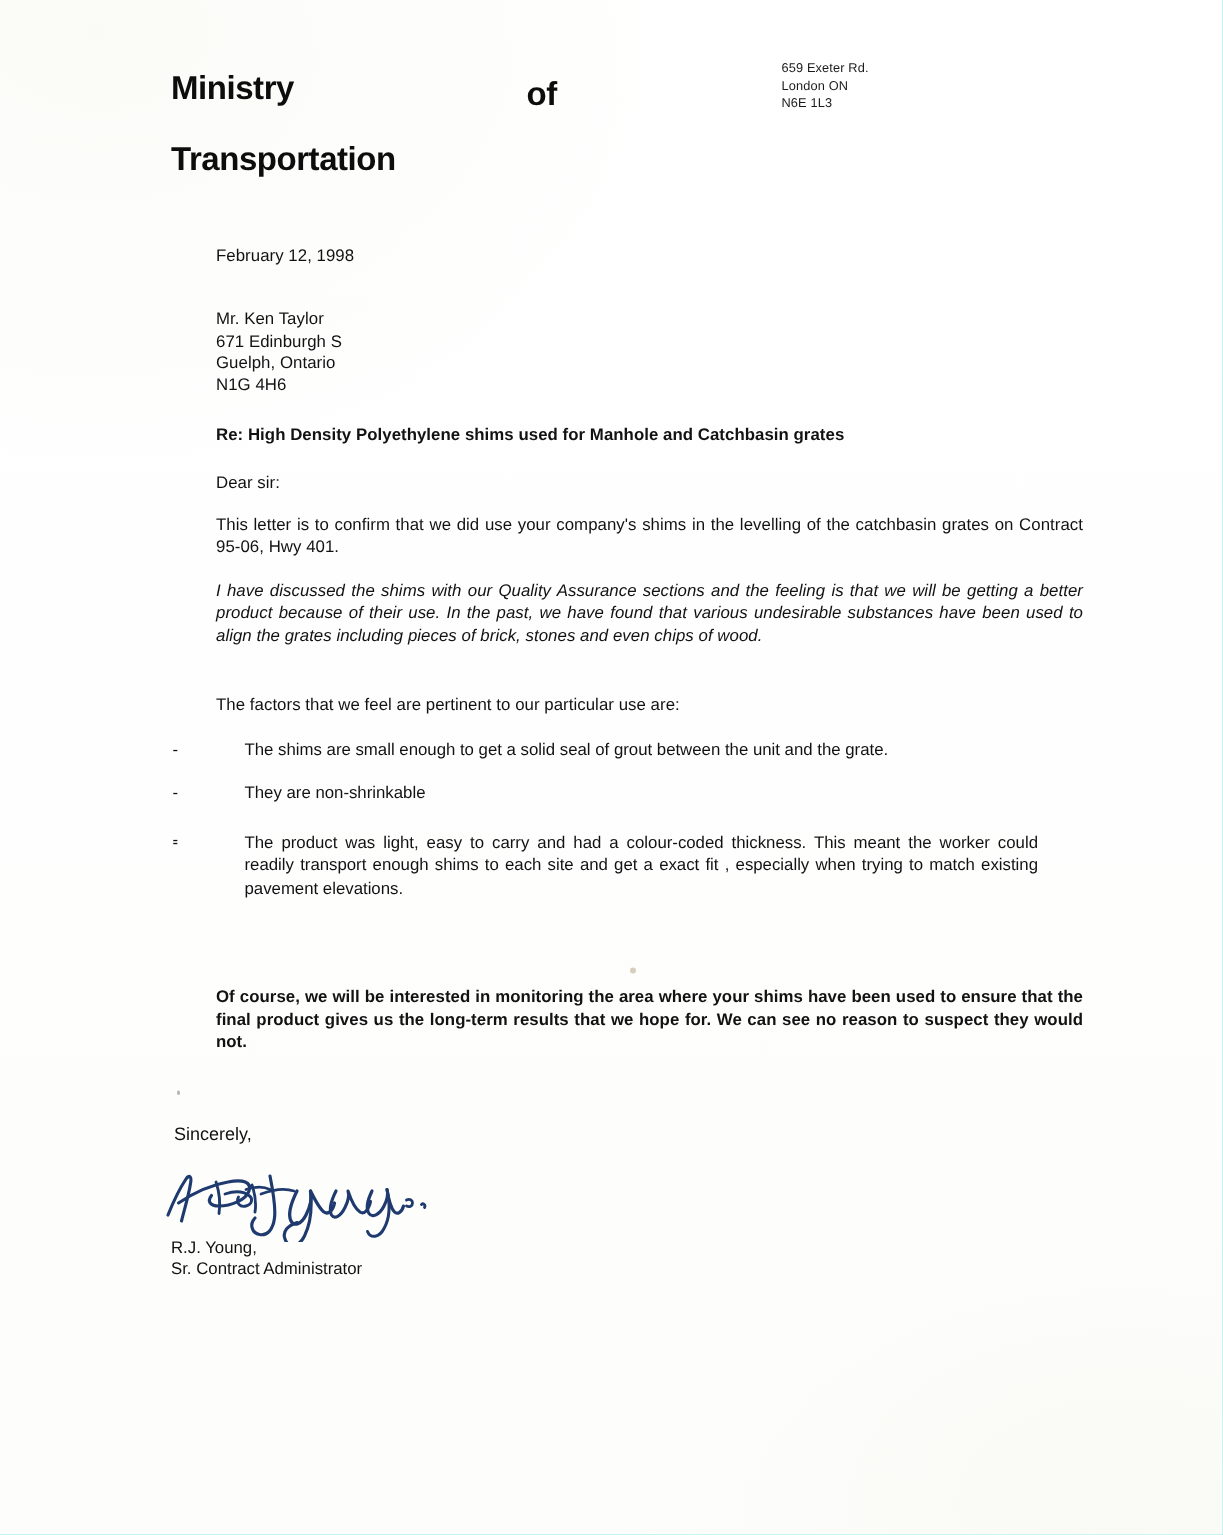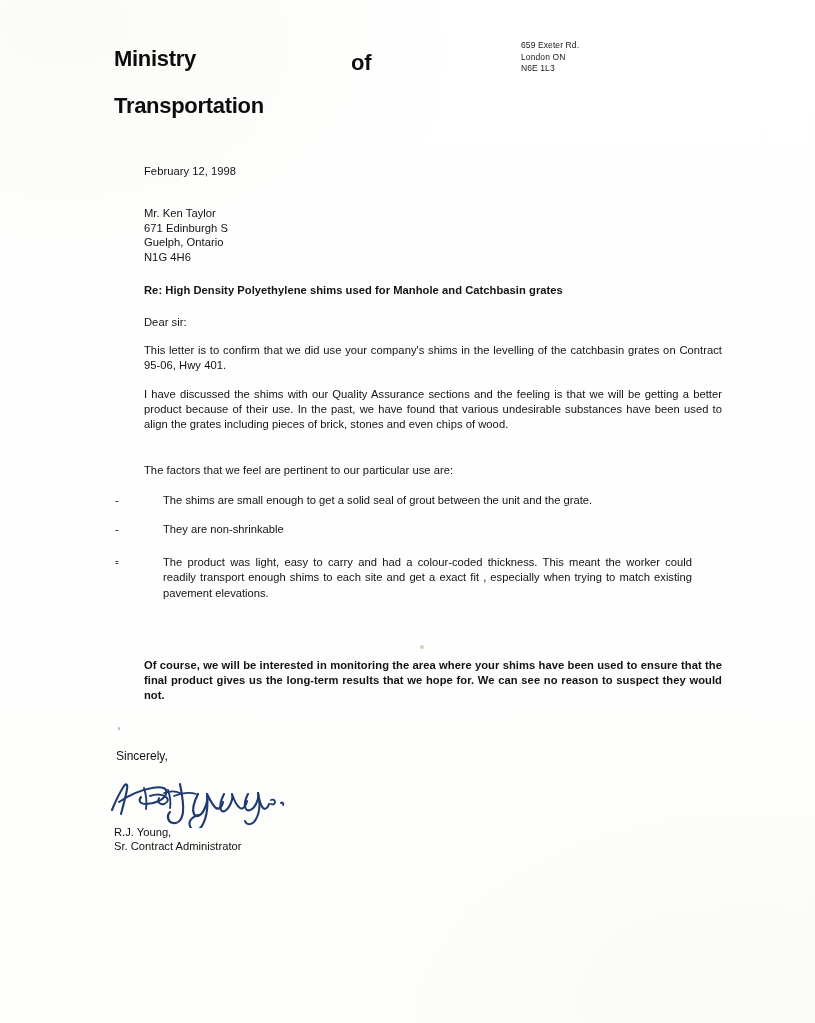--- a/index.html
+++ b/index.html
@@ -84,7 +84,7 @@
   #salutation    { left: 114px; top: 315px; }
 
   #para-1 { left: 114px; top: 343px; width: 578px; text-align: justify; }
-  #para-2 { left: 114px; top: 387px; width: 578px; text-align: justify; }
+  #para-2 { left: 114px; top: 387px; width: 578px; text-align: justify; font-style: italic; }
   #para-3 { left: 114px; top: 463px; width: 578px; }
   #para-4 { left: 114px; top: 658px; width: 578px; text-align: justify; font-weight: bold; }
 

